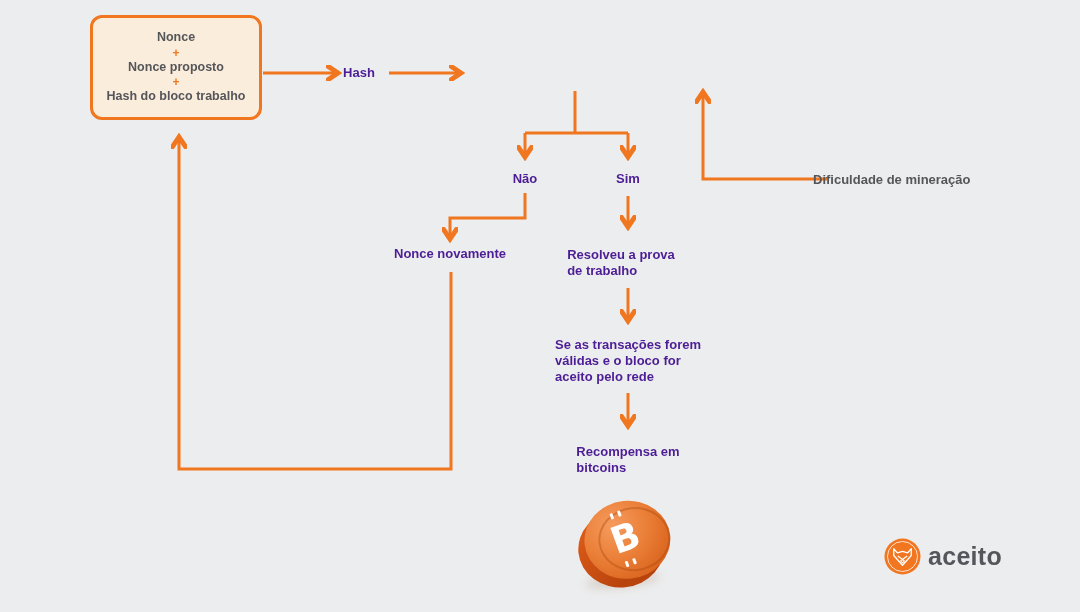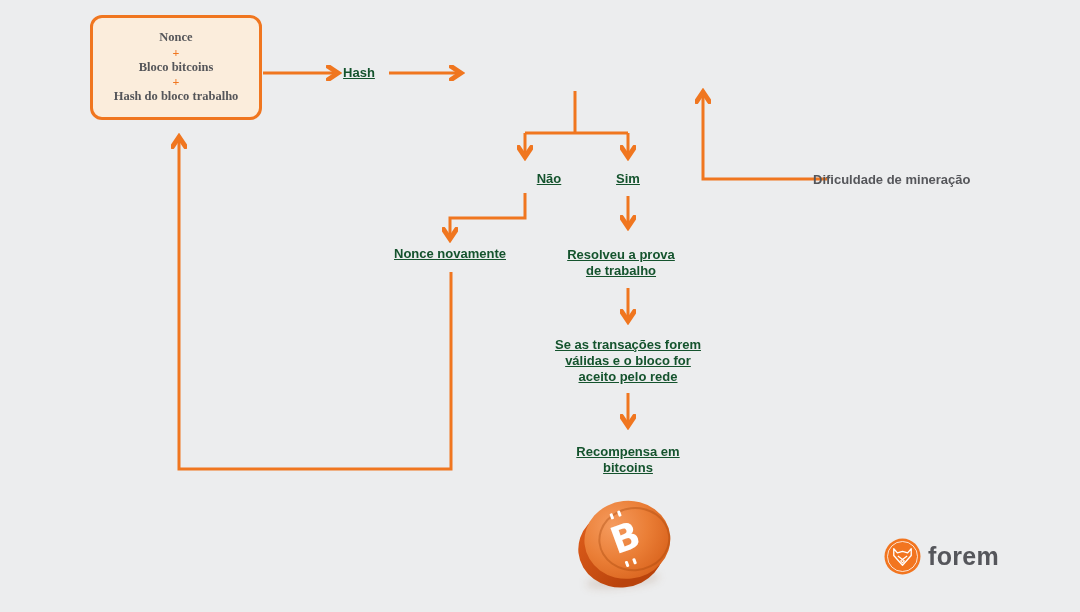--- a/index.html
+++ b/index.html
@@ -13,7 +13,7 @@
   
   .input-box{position:absolute;left:90px;top:15px;width:166px;height:99px;
     background:#FBEDDC;border:3px solid #F0761F;border-radius:12px;
-    display:flex;flex-direction:column;align-items:center;justify-content:center;font-family:Liberation Serif, serif;}
+    display:flex;flex-direction:column;align-items:center;justify-content:center;}
   .input-box .row{color:#55565A;font-weight:700;font-size:12.5px;line-height:15.5px;}
   .input-box .plus{color:#F0761F;font-weight:700;font-size:12px;line-height:14px;}
   

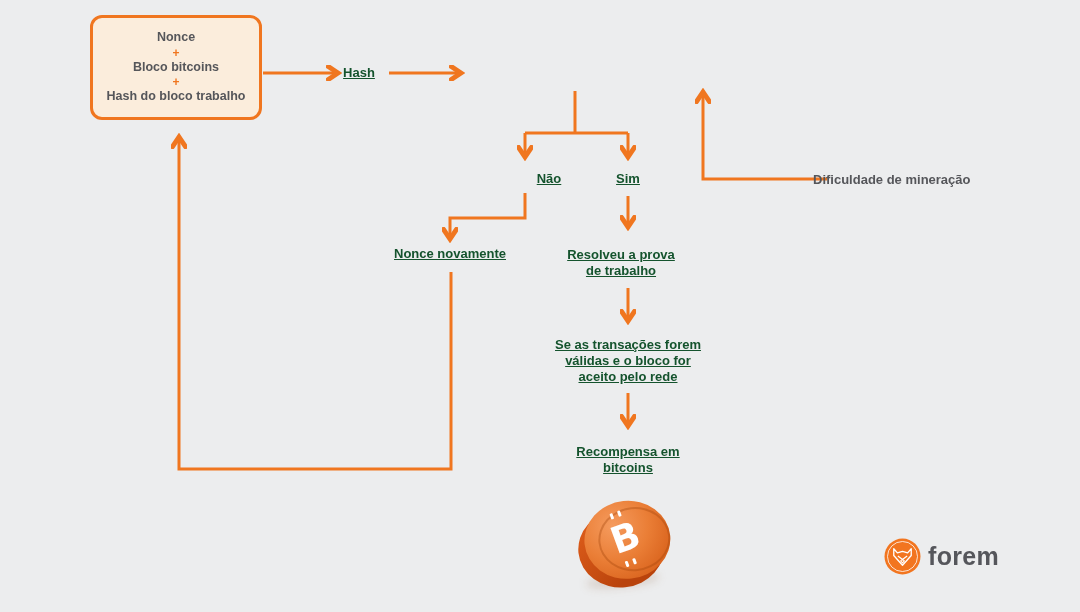--- a/index.html
+++ b/index.html
@@ -68,7 +68,7 @@
   <div class="input-box">
     <div class="row">Nonce</div>
     <div class="plus">+</div>
-    <div class="row">Bloco bitcoins</div>
+    <div class="row">Nonce proposto</div>
     <div class="plus">+</div>
     <div class="row">Hash do bloco trabalho</div>
   </div>

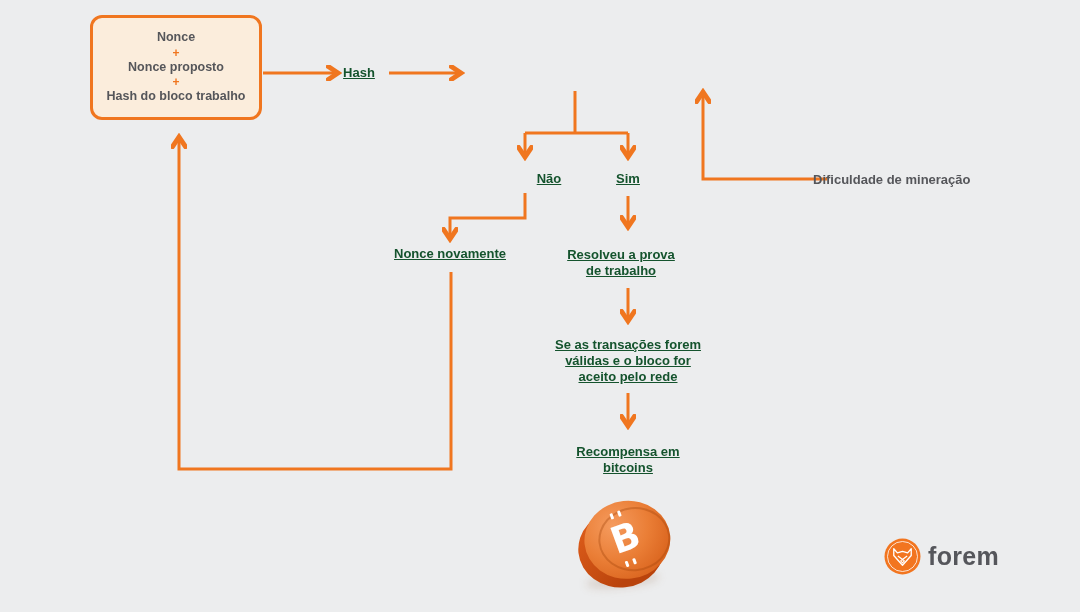--- a/index.html
+++ b/index.html
@@ -5,9 +5,9 @@
   html,body{margin:0;padding:0;width:1080px;height:612px;overflow:hidden;
     font-family:"Liberation Sans","DejaVu Sans",sans-serif;}
   #stage{position:relative;width:1080px;height:612px;background:#ECEDEE;}
-  .lbl{position:absolute;transform:translate(-50%,-50%);color:#14532d;
-    font-weight:700;font-size:13px;line-height:16px;text-align:center;
-    white-space:pre-line;text-decoration:underline;}
+  .lbl{position:absolute;transform:translate(-50%,-50%);color:#4c1d95;
+    font-weight:700;font-size:13px;line-height:16px;
+    white-space:pre-line;}
   .lbl-left{position:absolute;transform:translateY(-50%);color:#55565A;
     font-weight:700;font-size:13px;white-space:nowrap;}
   

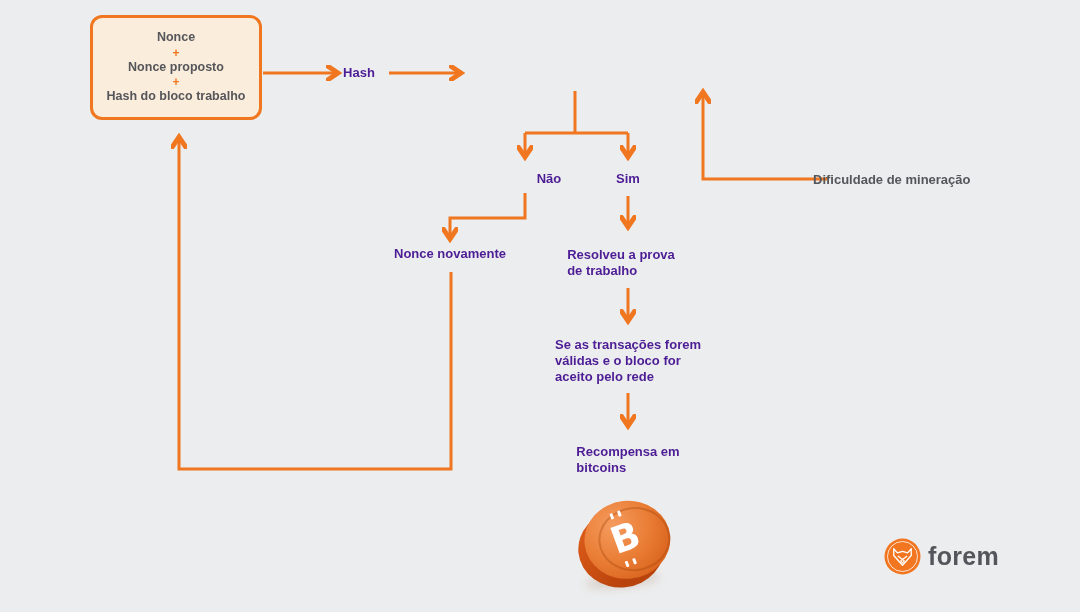--- a/index.html
+++ b/index.html
@@ -74,7 +74,7 @@
   </div>
 
   <div class="lbl" style="left:359px;top:73px;">Hash</div>
-  <div class="lbl" style="left:525px;top:179px;margin-left:24px;">Não</div>
+  <div class="lbl" style="left:525px;top:179px;">Não</div>
   <div class="lbl" style="left:628px;top:179px;">Sim</div>
   <div class="lbl" style="left:450px;top:254px;">Nonce novamente</div>
   <div class="lbl" style="left:621px;top:263px;">Resolveu a prova

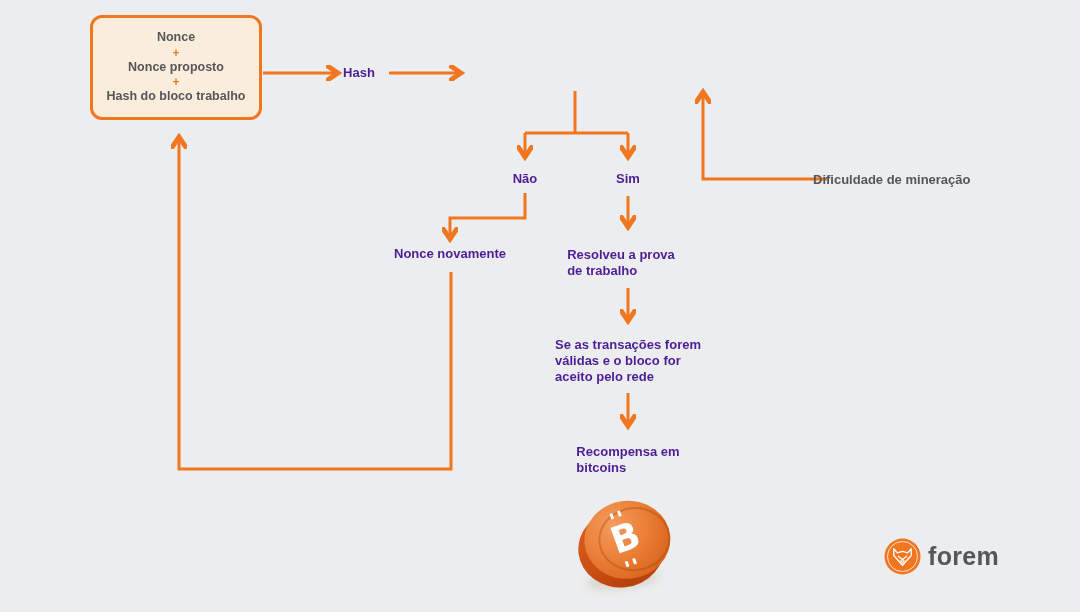--- a/index.html
+++ b/index.html
@@ -109,7 +109,7 @@
       <path d="M13.5,17.5 L18,21 L22.5,17.5" fill="none" stroke="#FFFFFF" stroke-width="1.2" stroke-linejoin="round"></path>
       <path d="M16.2,22.3 L18,24.3 L19.8,22.3 L18,20.8 Z" fill="none" stroke="#FFFFFF" stroke-width="1.1" stroke-linejoin="round"></path>
     </svg>
-    <span class="wordmark">forem</span>
+    <span class="wordmark">aceito</span>
   </div>
 
 </div>

